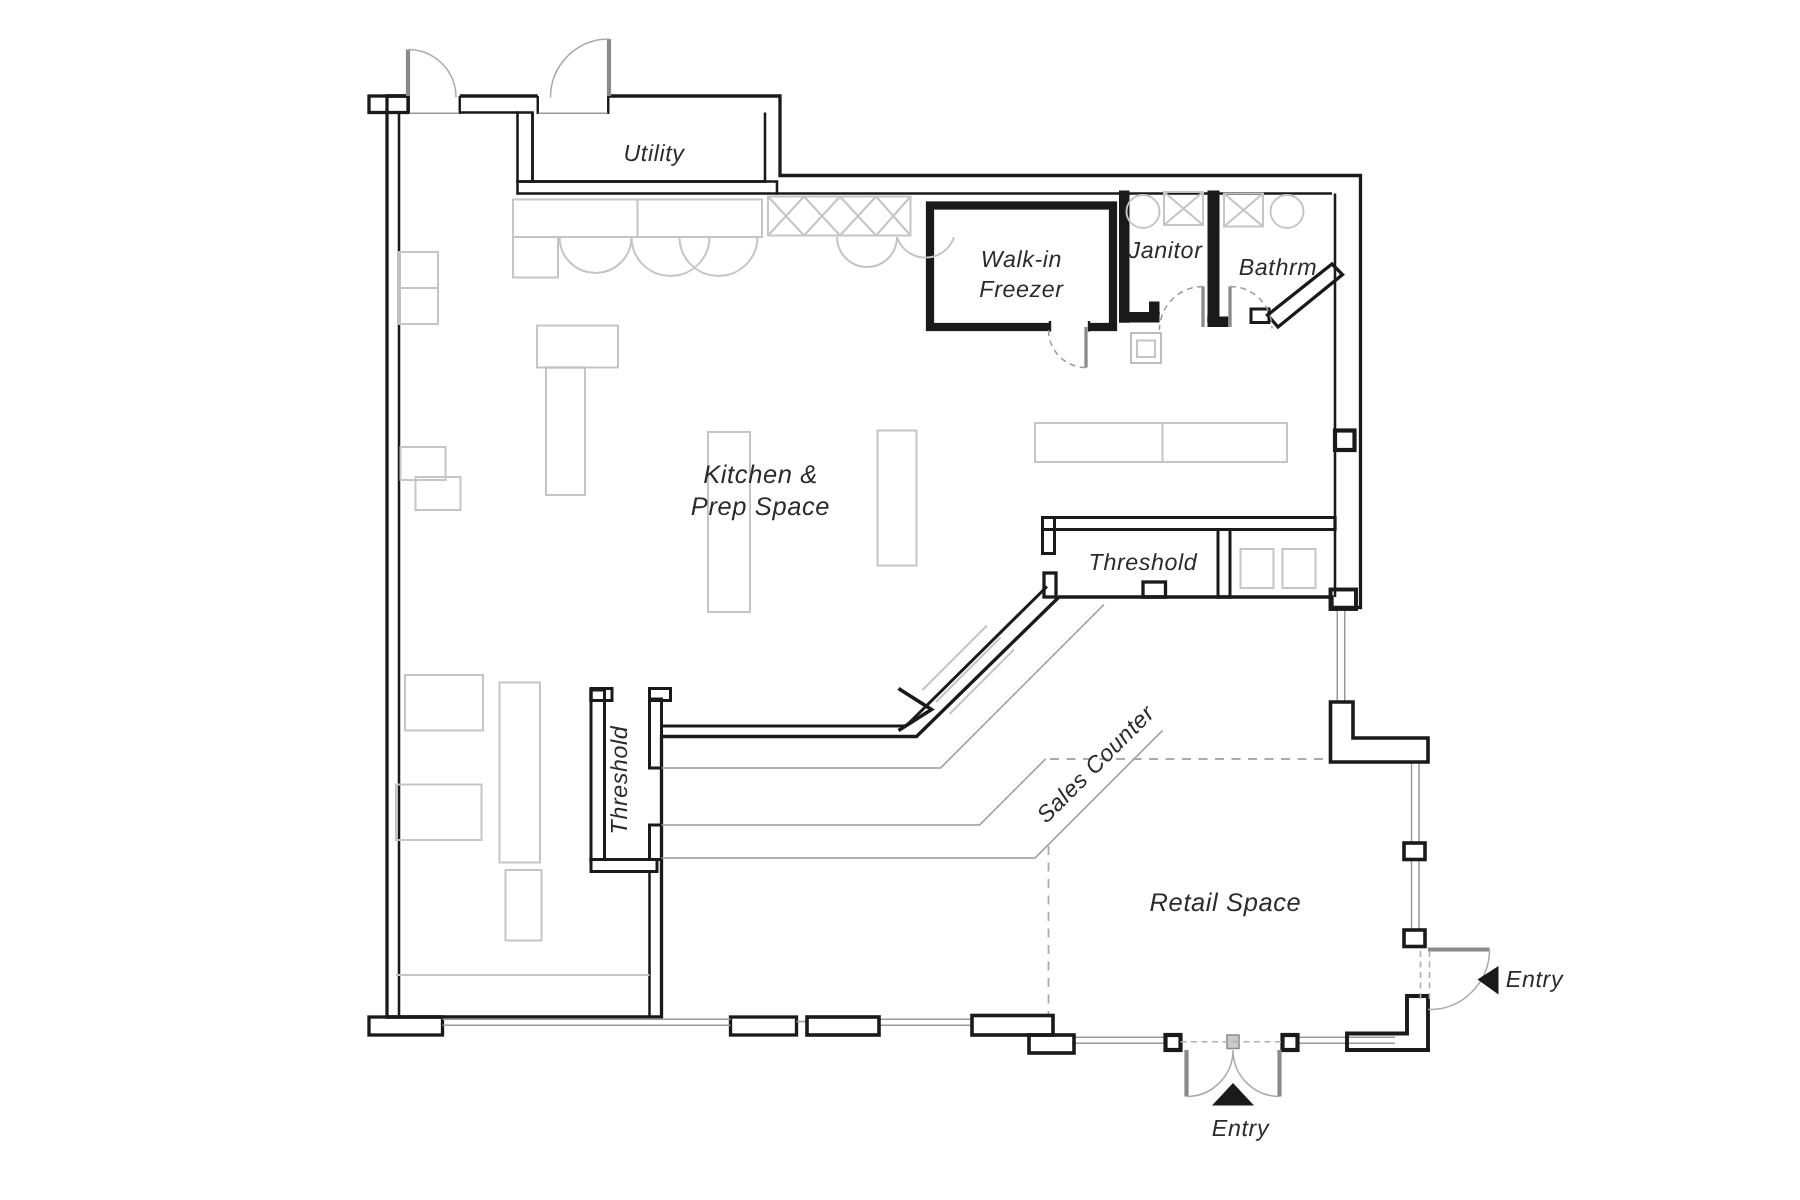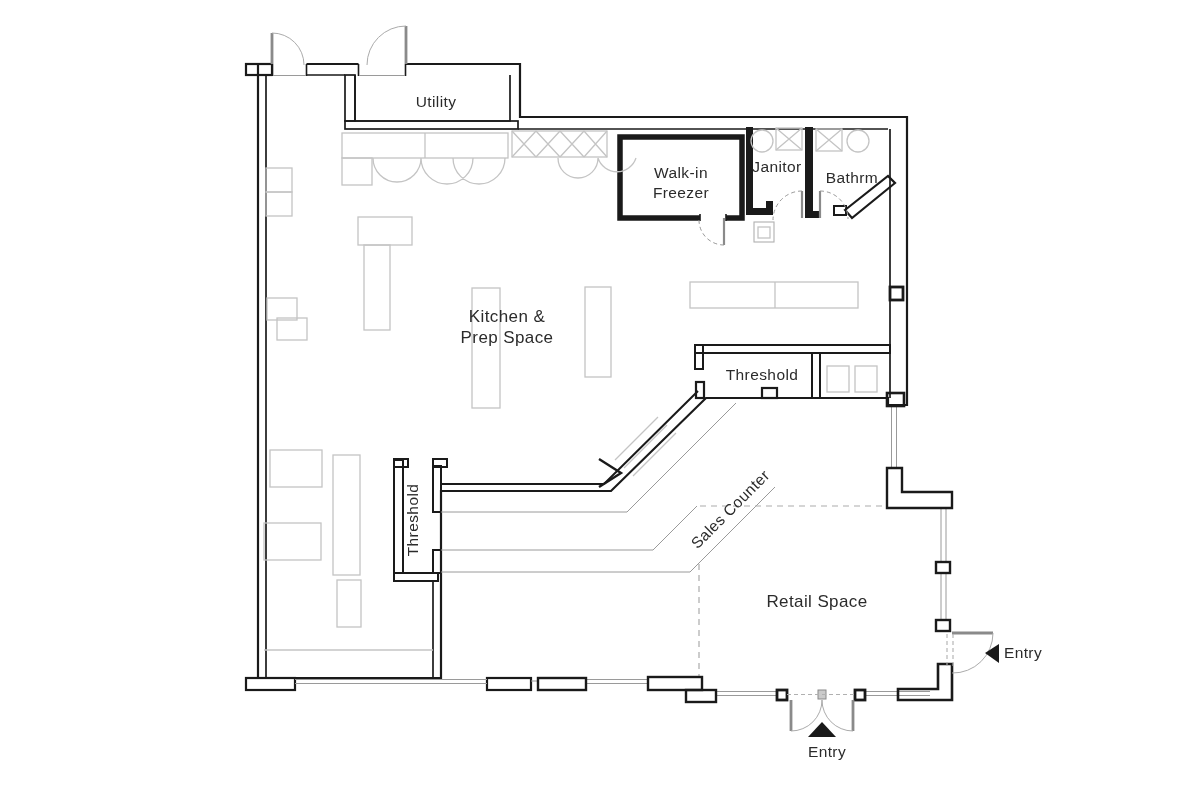--- a/index.html
+++ b/index.html
@@ -7,7 +7,7 @@
     --dash:#ababab; --text:#2b2b2b; --background:#ffffff; --win:#9a9a9a;
   }
   html,body{margin:0;padding:0;background:var(--background);}
-  .canvas{width:964px;height:800px;position:relative;background:var(--background);}
+  .canvas{width:964px;height:800px;position:relative;background:var(--background);font-style:italic;}
   svg{display:block;}
   .w{stroke:var(--wall);fill:none;}
   .wf{fill:var(--wall);stroke:none;}

